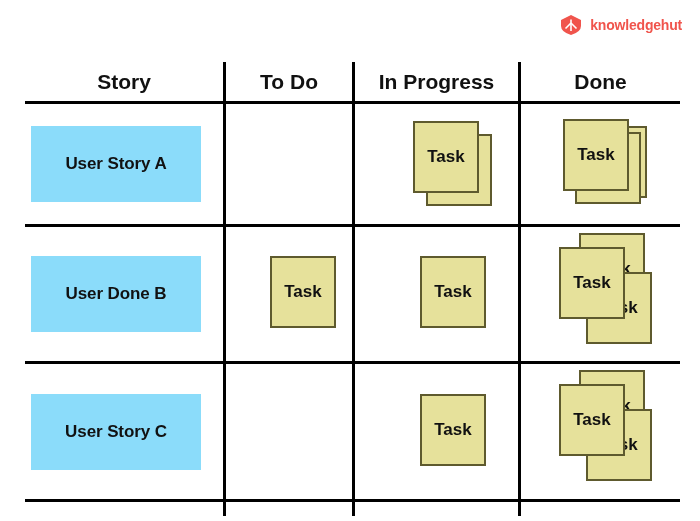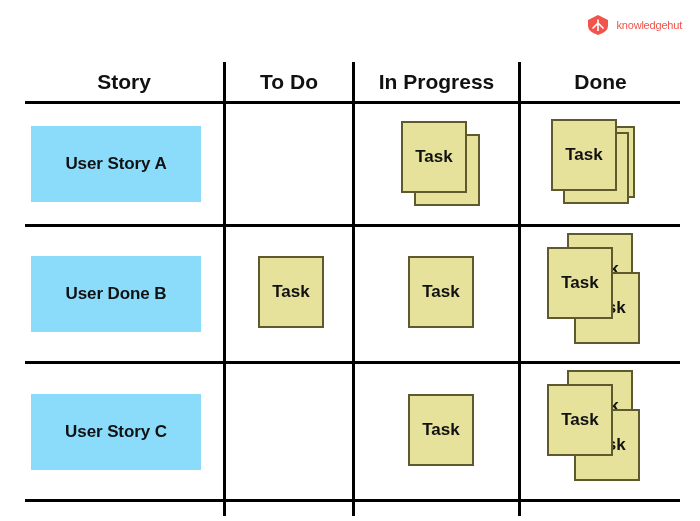--- a/index.html
+++ b/index.html
@@ -30,8 +30,8 @@
     display: block;
   }
   .brand-text {
-    font-size: 11px;
-    font-weight: normal;
+    font-size: 14px;
+    font-weight: bold;
     color: #F0544C;
     letter-spacing: -0.2px;
     line-height: 1;

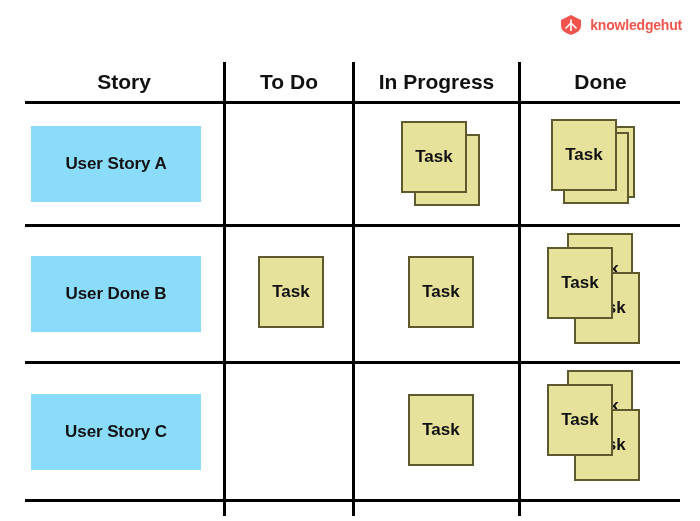--- a/index.html
+++ b/index.html
@@ -125,7 +125,7 @@
   
   .stack {
     position: absolute;
-    left: 4px;
+    left: 16px;
     top: 0;
     width: 100%;
     height: 100%;

